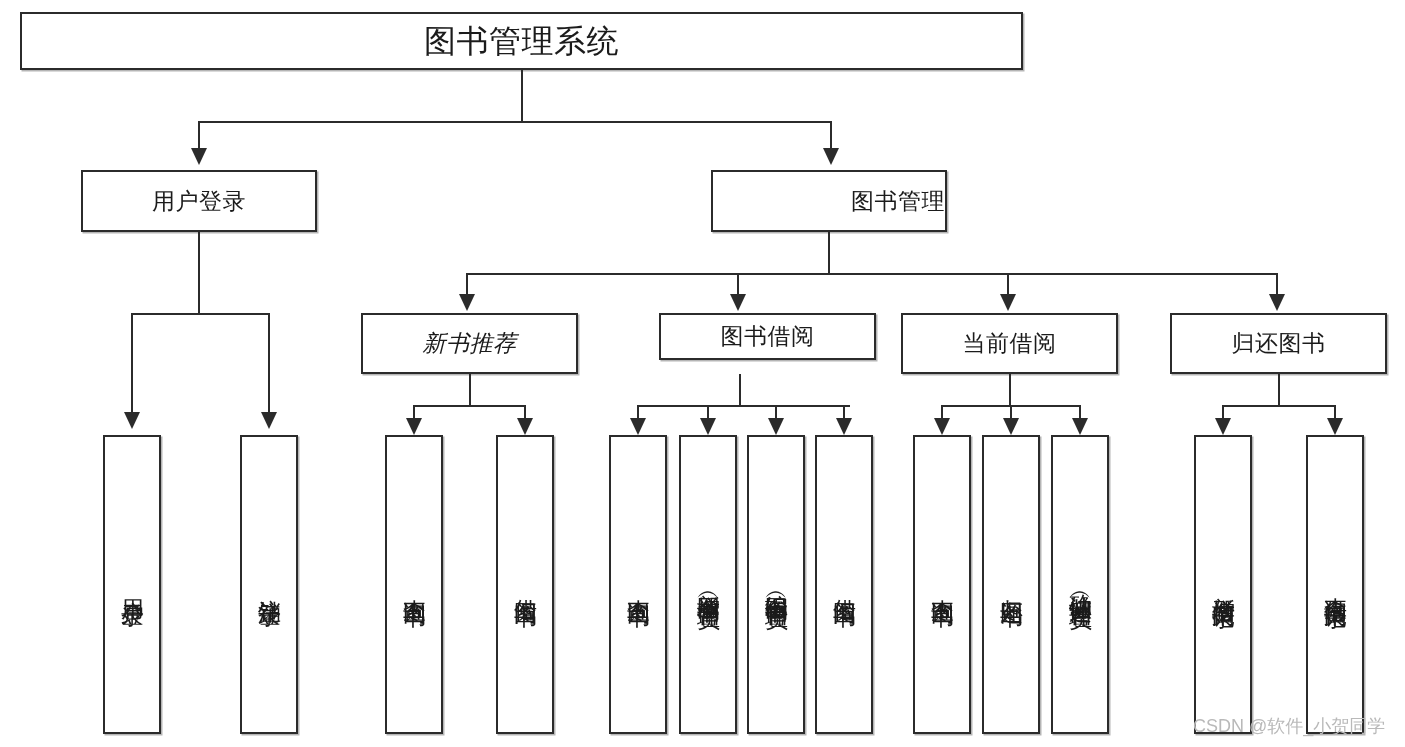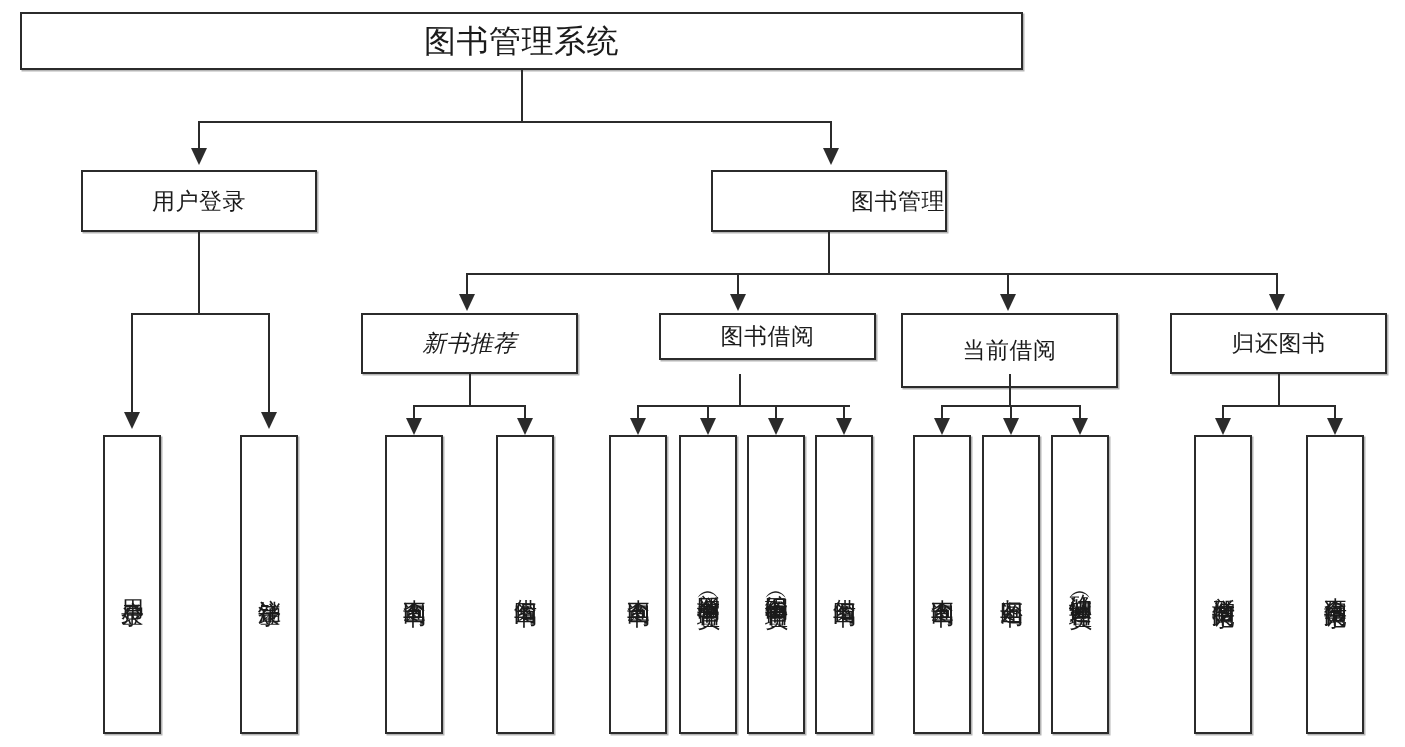--- a/index.html
+++ b/index.html
@@ -135,7 +135,7 @@
   <div class="node horiz" id="node-book-borrow" style="left:631px; top:313px; width:217px; height:47px;margin-left:28px;">
     <span class="label">图书借阅</span>
   </div>
-  <div class="node horiz" id="node-current-borrow" style="left:901px; top:313px; width:217px; height:75px;">
+  <div class="node horiz" id="node-current-borrow" style="left:901px; top:313px; width:217px; height:61px;">
     <span class="label">当前借阅</span>
   </div>
   <div class="node horiz" id="node-borrow-record" style="left:1170px; top:313px; width:217px; height:61px;">

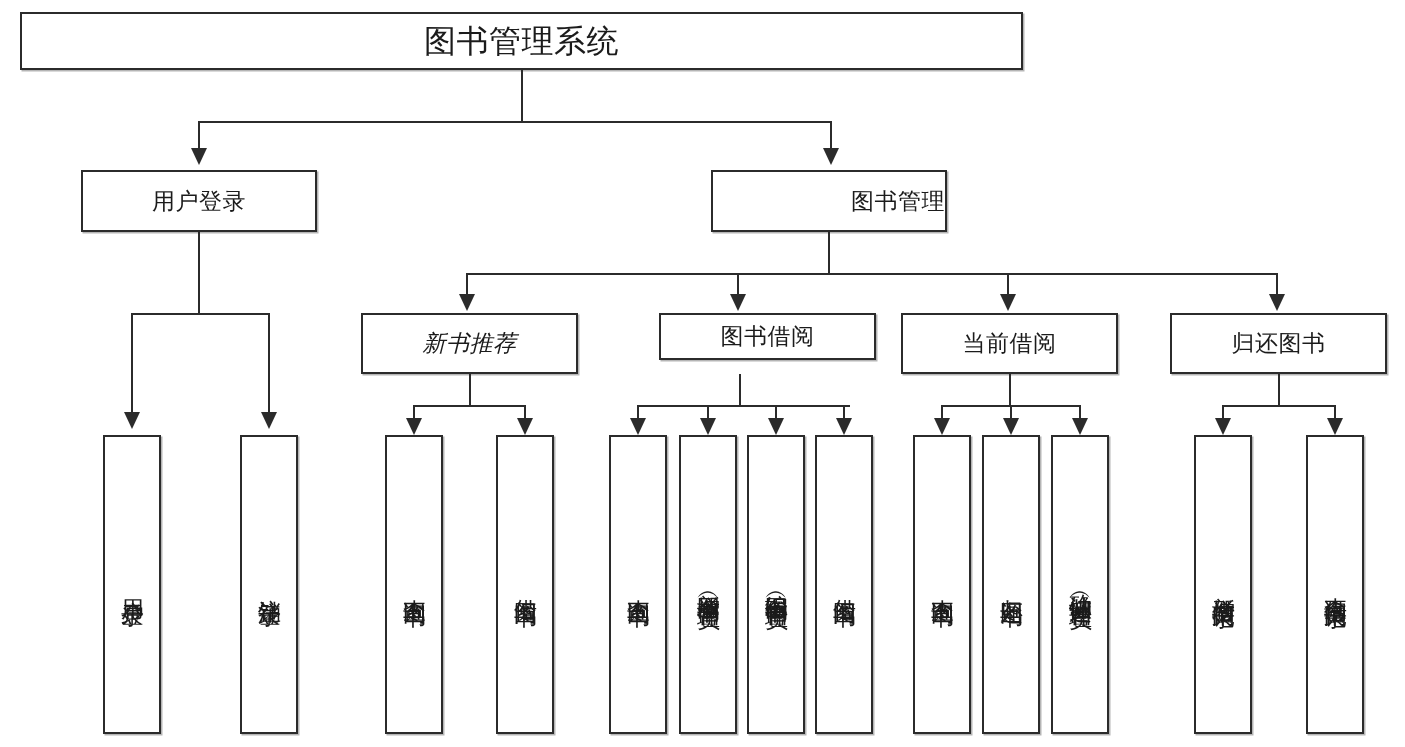--- a/index.html
+++ b/index.html
@@ -220,6 +220,7 @@
     <span class="label">查询借阅记录</span>
   </div>
 
+  <div id="watermark" style="left:1193px; top:714px;">CSDN @软件_小贺同学</div>
 
 </div>
 

